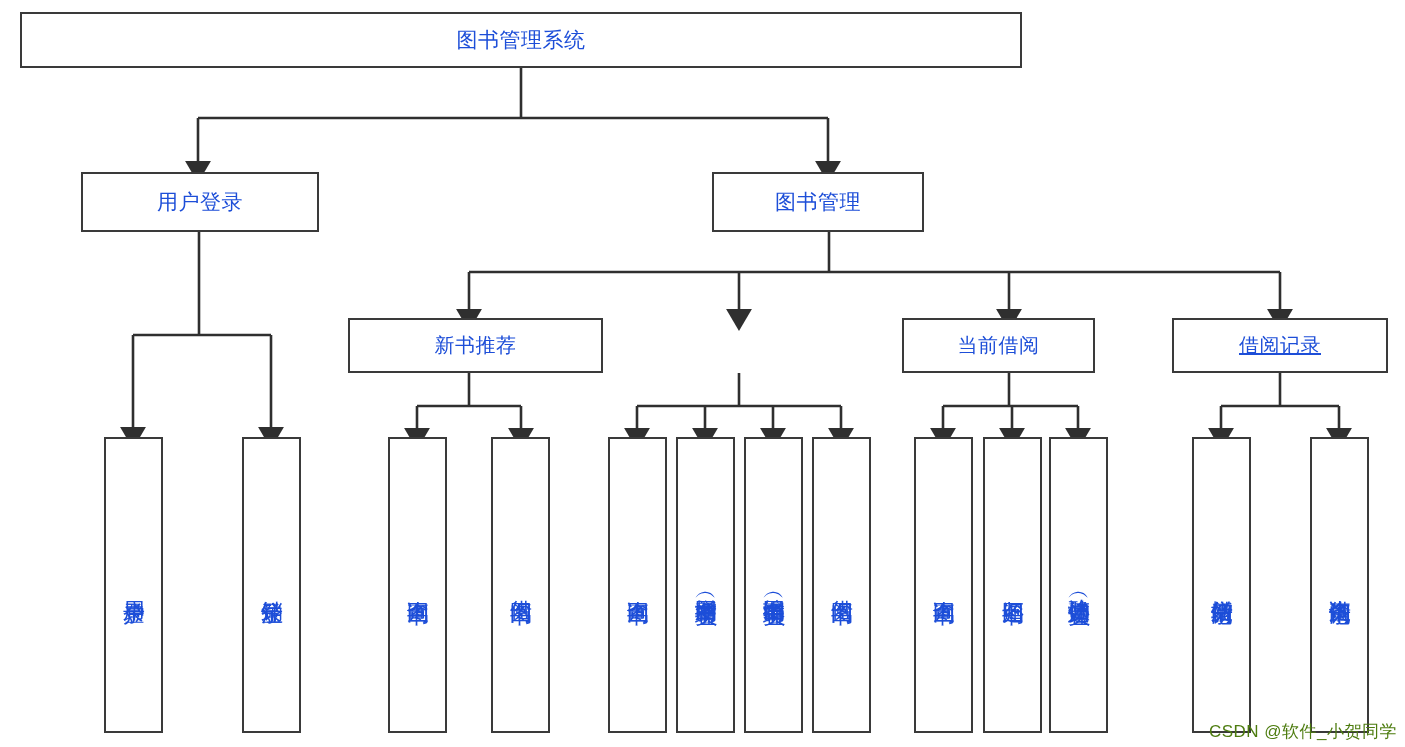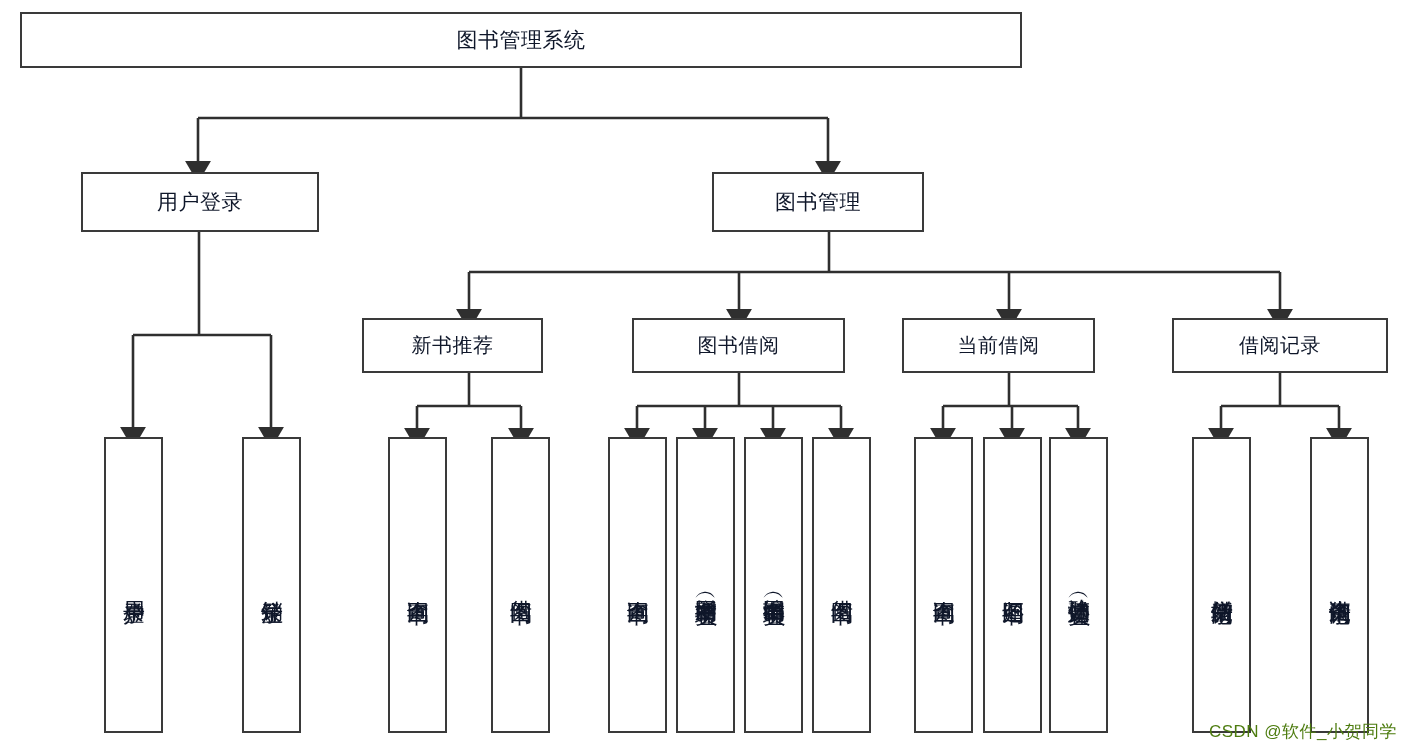--- a/index.html
+++ b/index.html
@@ -34,7 +34,7 @@
     display: flex;
     align-items: center;
     justify-content: center;
-    color: #0f172a;
+    color: #1d4ed8;
     z-index: 2;
   }
   .node-label {

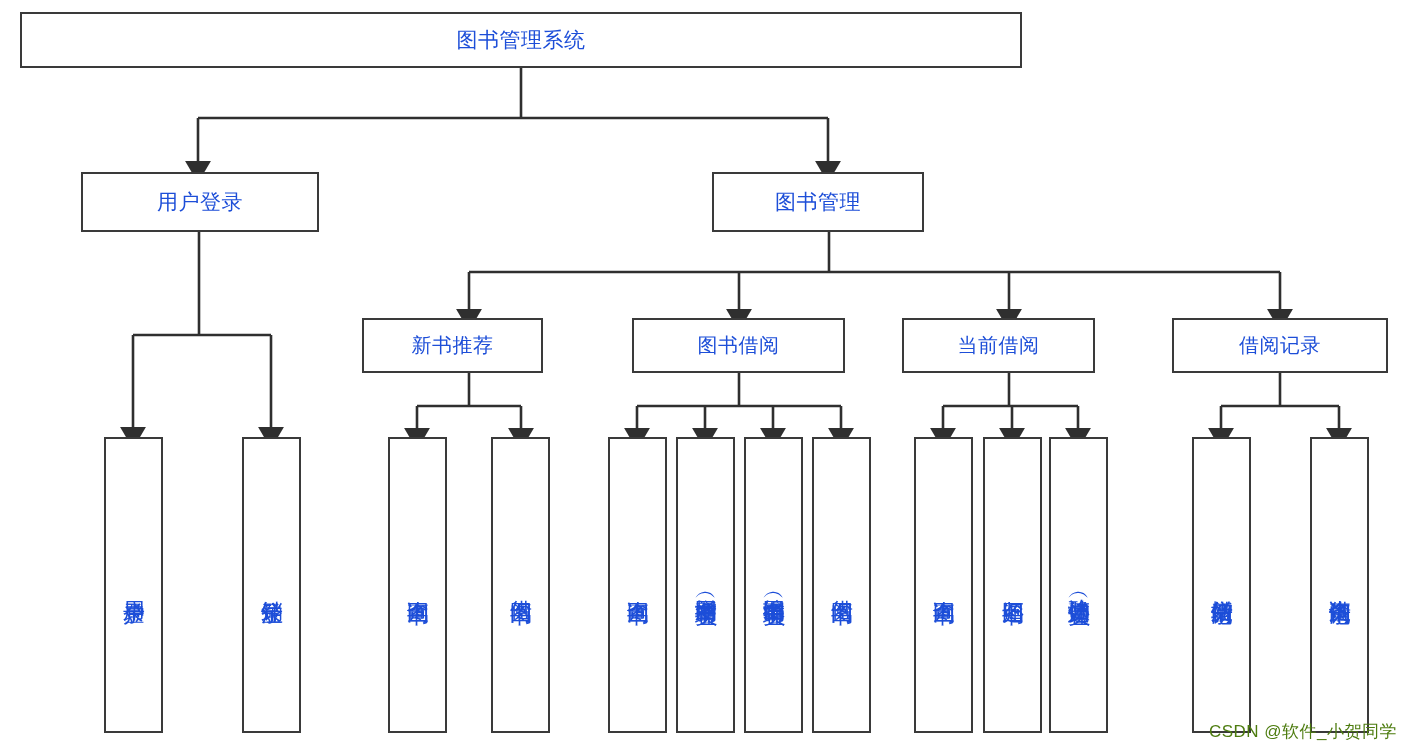--- a/index.html
+++ b/index.html
@@ -141,7 +141,7 @@
     <span class="node-label">图书管理</span>
   </div>
 
-  <div class="node level2" style="left:362px; top:318px; width:181px; height:55px;">
+  <div class="node level2" style="left:348px; top:318px; width:255px; height:55px;">
     <span class="node-label">新书推荐</span>
   </div>
   <div class="node level2" style="left:632px; top:318px; width:213px; height:55px;">

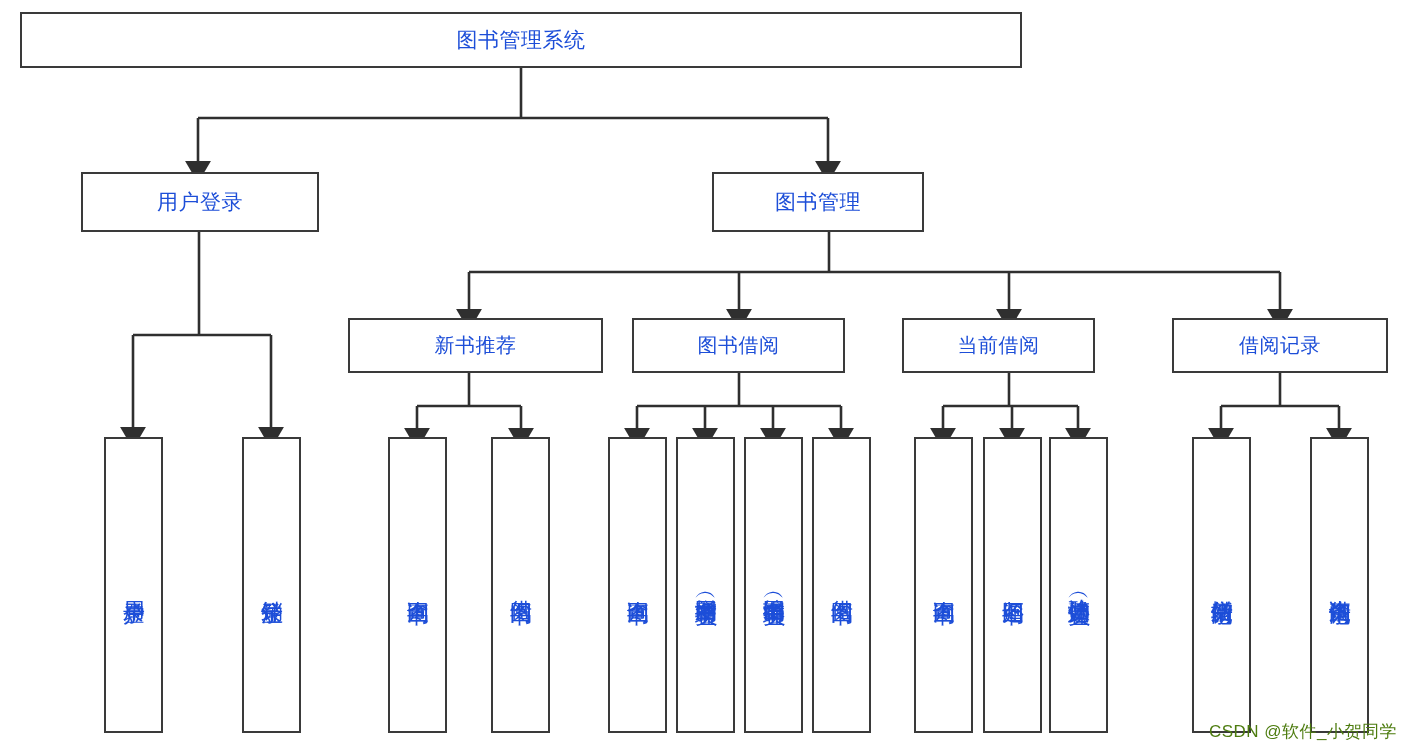--- a/index.html
+++ b/index.html
@@ -144,9 +144,6 @@
   <div class="node level2" style="left:348px; top:318px; width:255px; height:55px;">
     <span class="node-label">新书推荐</span>
   </div>
-  <div class="node level2" style="left:632px; top:318px; width:213px; height:55px;">
-    <span class="node-label">图书借阅</span>
-  </div>
   <div class="node level2" style="left:902px; top:318px; width:193px; height:55px;">
     <span class="node-label">当前借阅</span>
   </div>

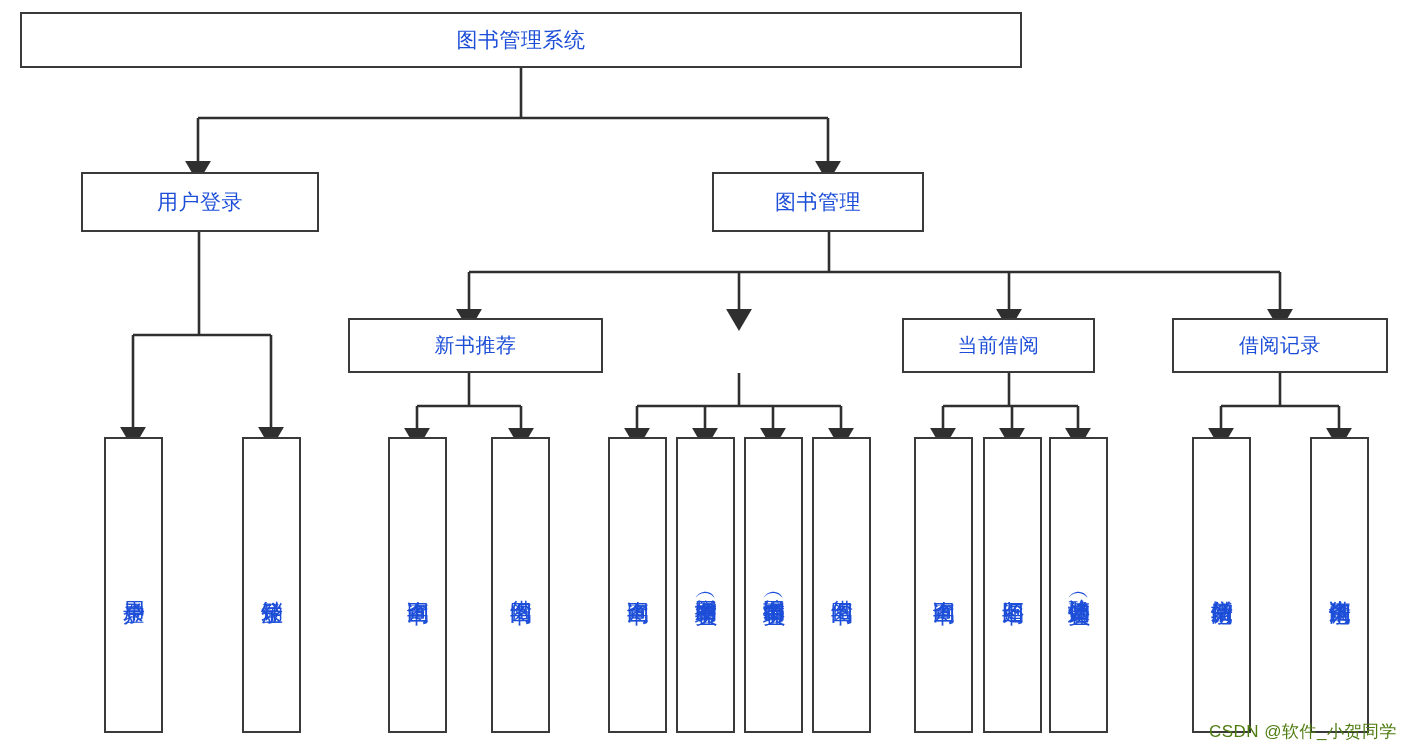--- a/index.html
+++ b/index.html
@@ -147,7 +147,7 @@
   <div class="node level2" style="left:902px; top:318px; width:193px; height:55px;">
     <span class="node-label">当前借阅</span>
   </div>
-  <div class="node level2" style="left:1172px; top:318px; width:216px; height:55px;">
+  <div class="node level2" style="left:1172px; top:318px; width:216px; height:55px;text-decoration:underline;">
     <span class="node-label">借阅记录</span>
   </div>
 

